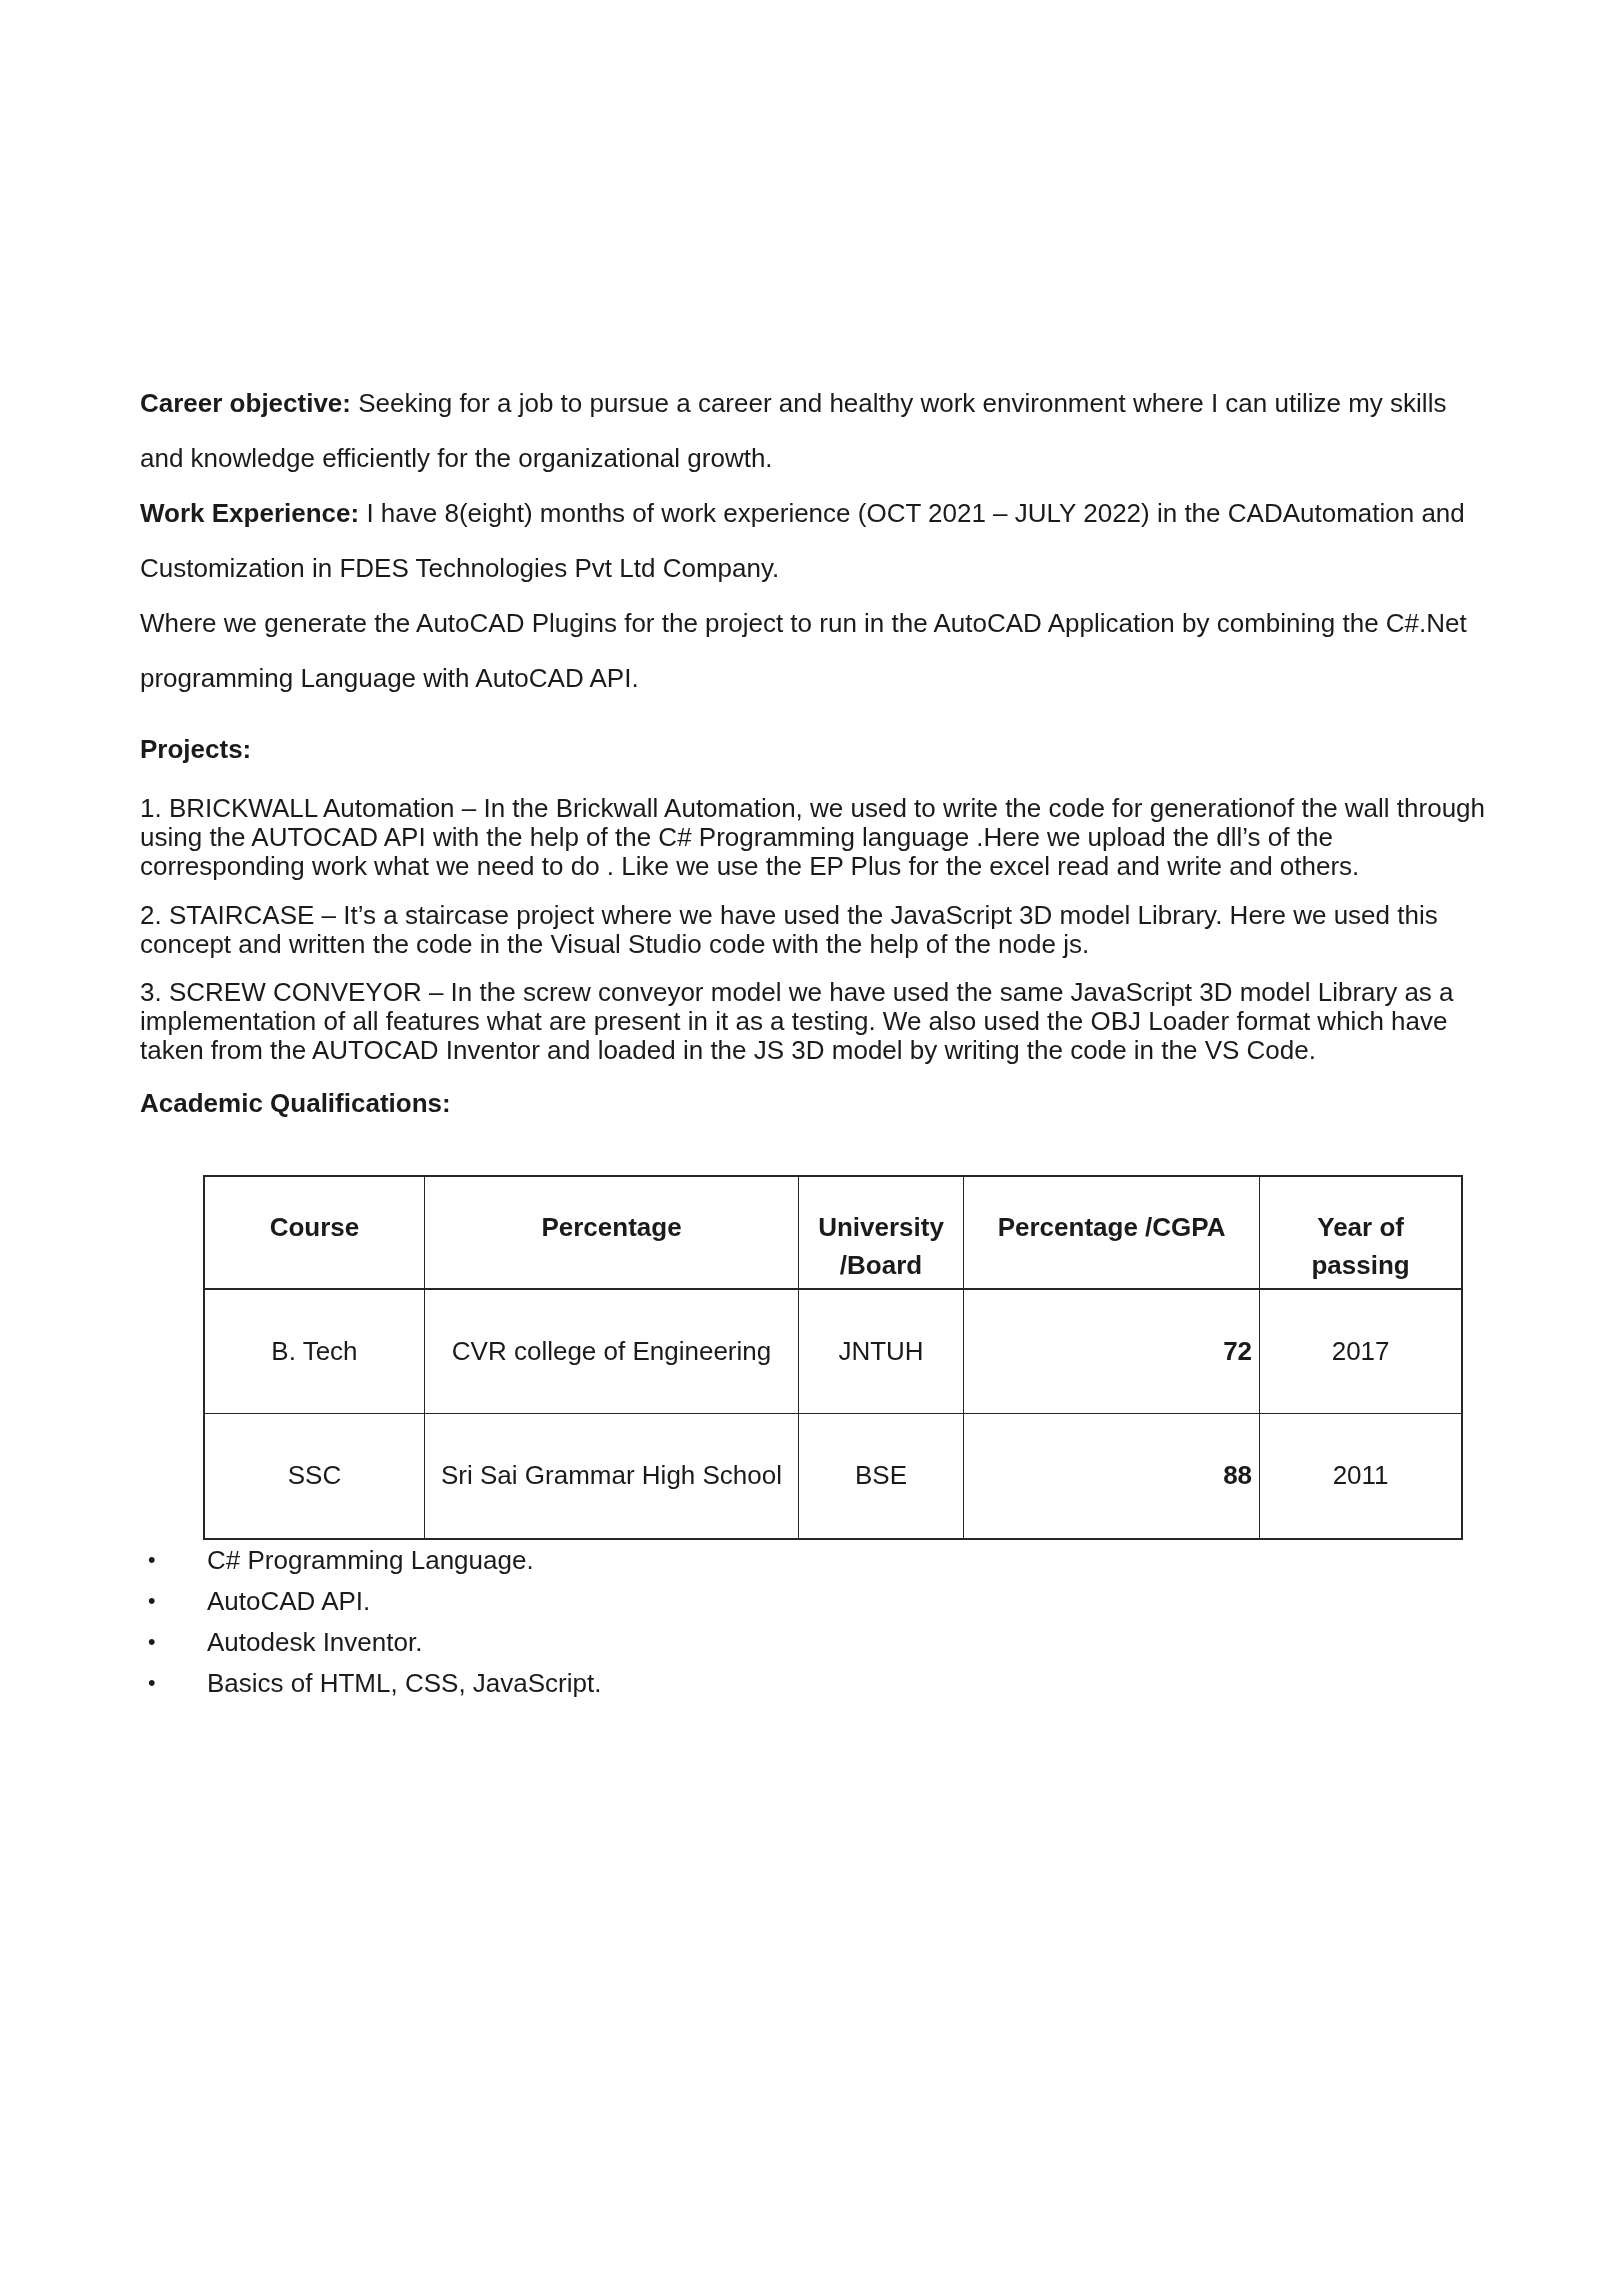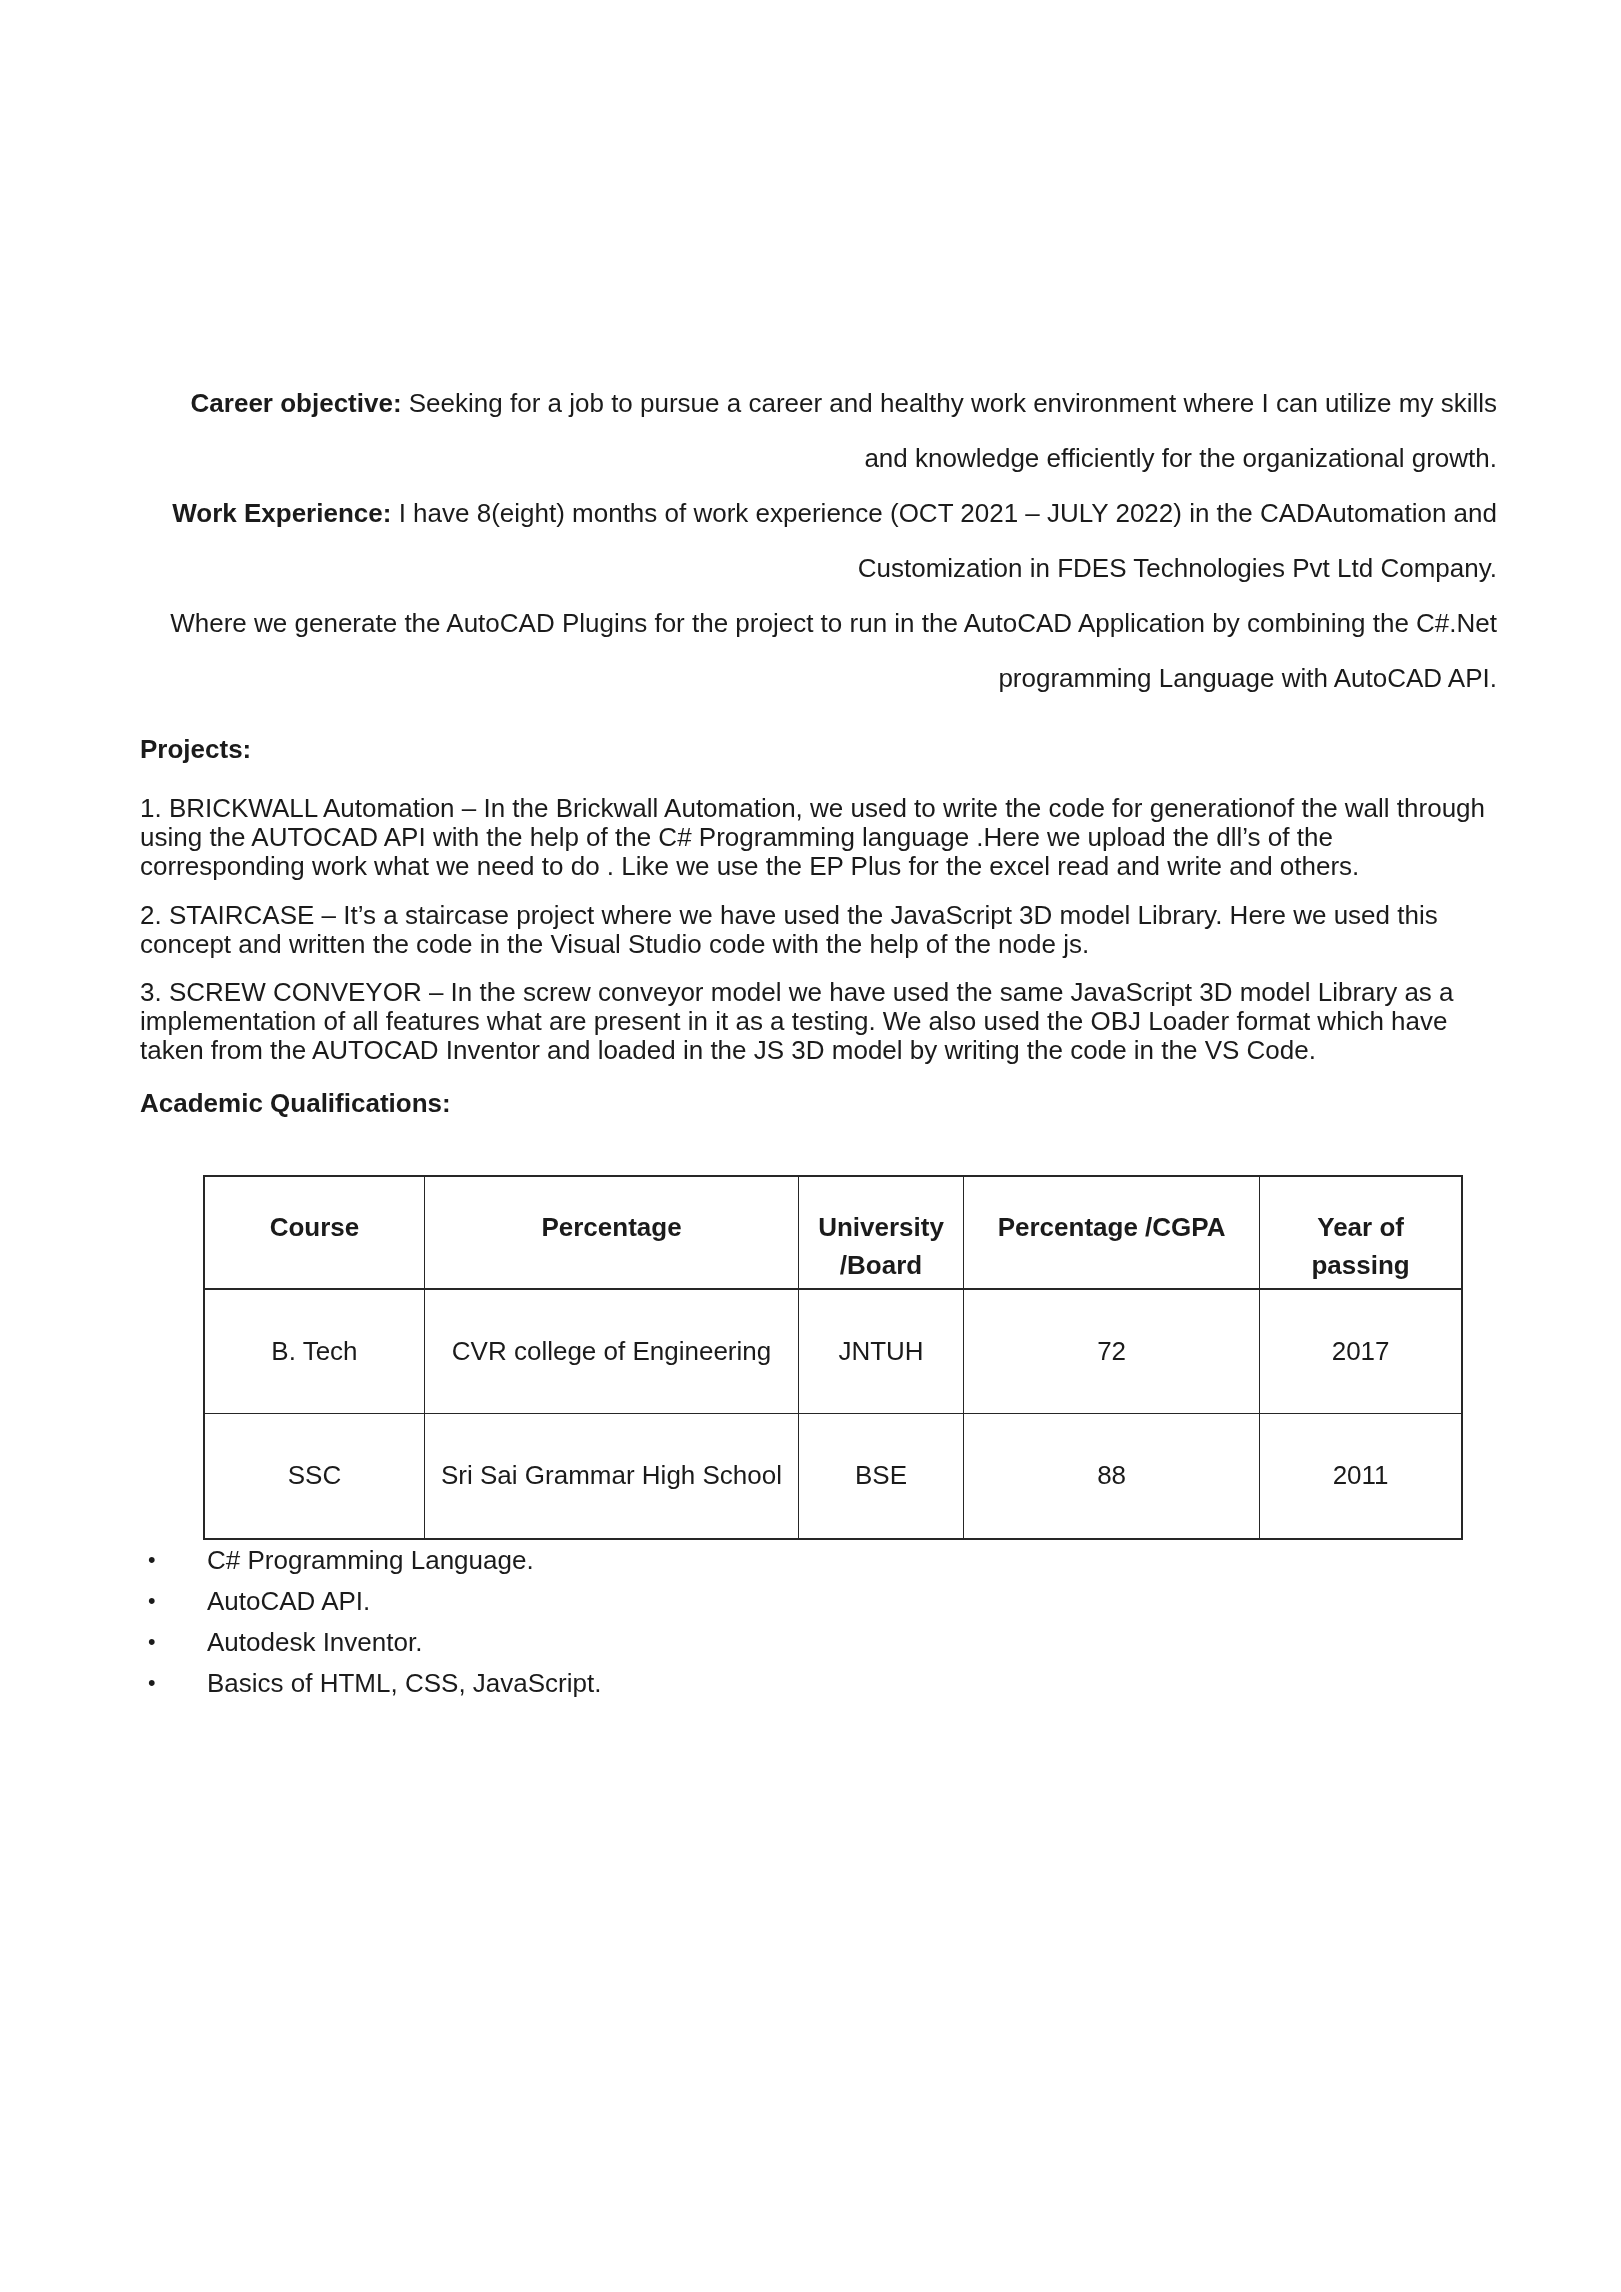--- a/index.html
+++ b/index.html
@@ -20,7 +20,6 @@
     font-size: 26px;
     line-height: 55px;
     margin: 0;
-    text-align: right;
   }
   p.intro b, h2 { font-weight: bold; }
   h2.sec-heading {

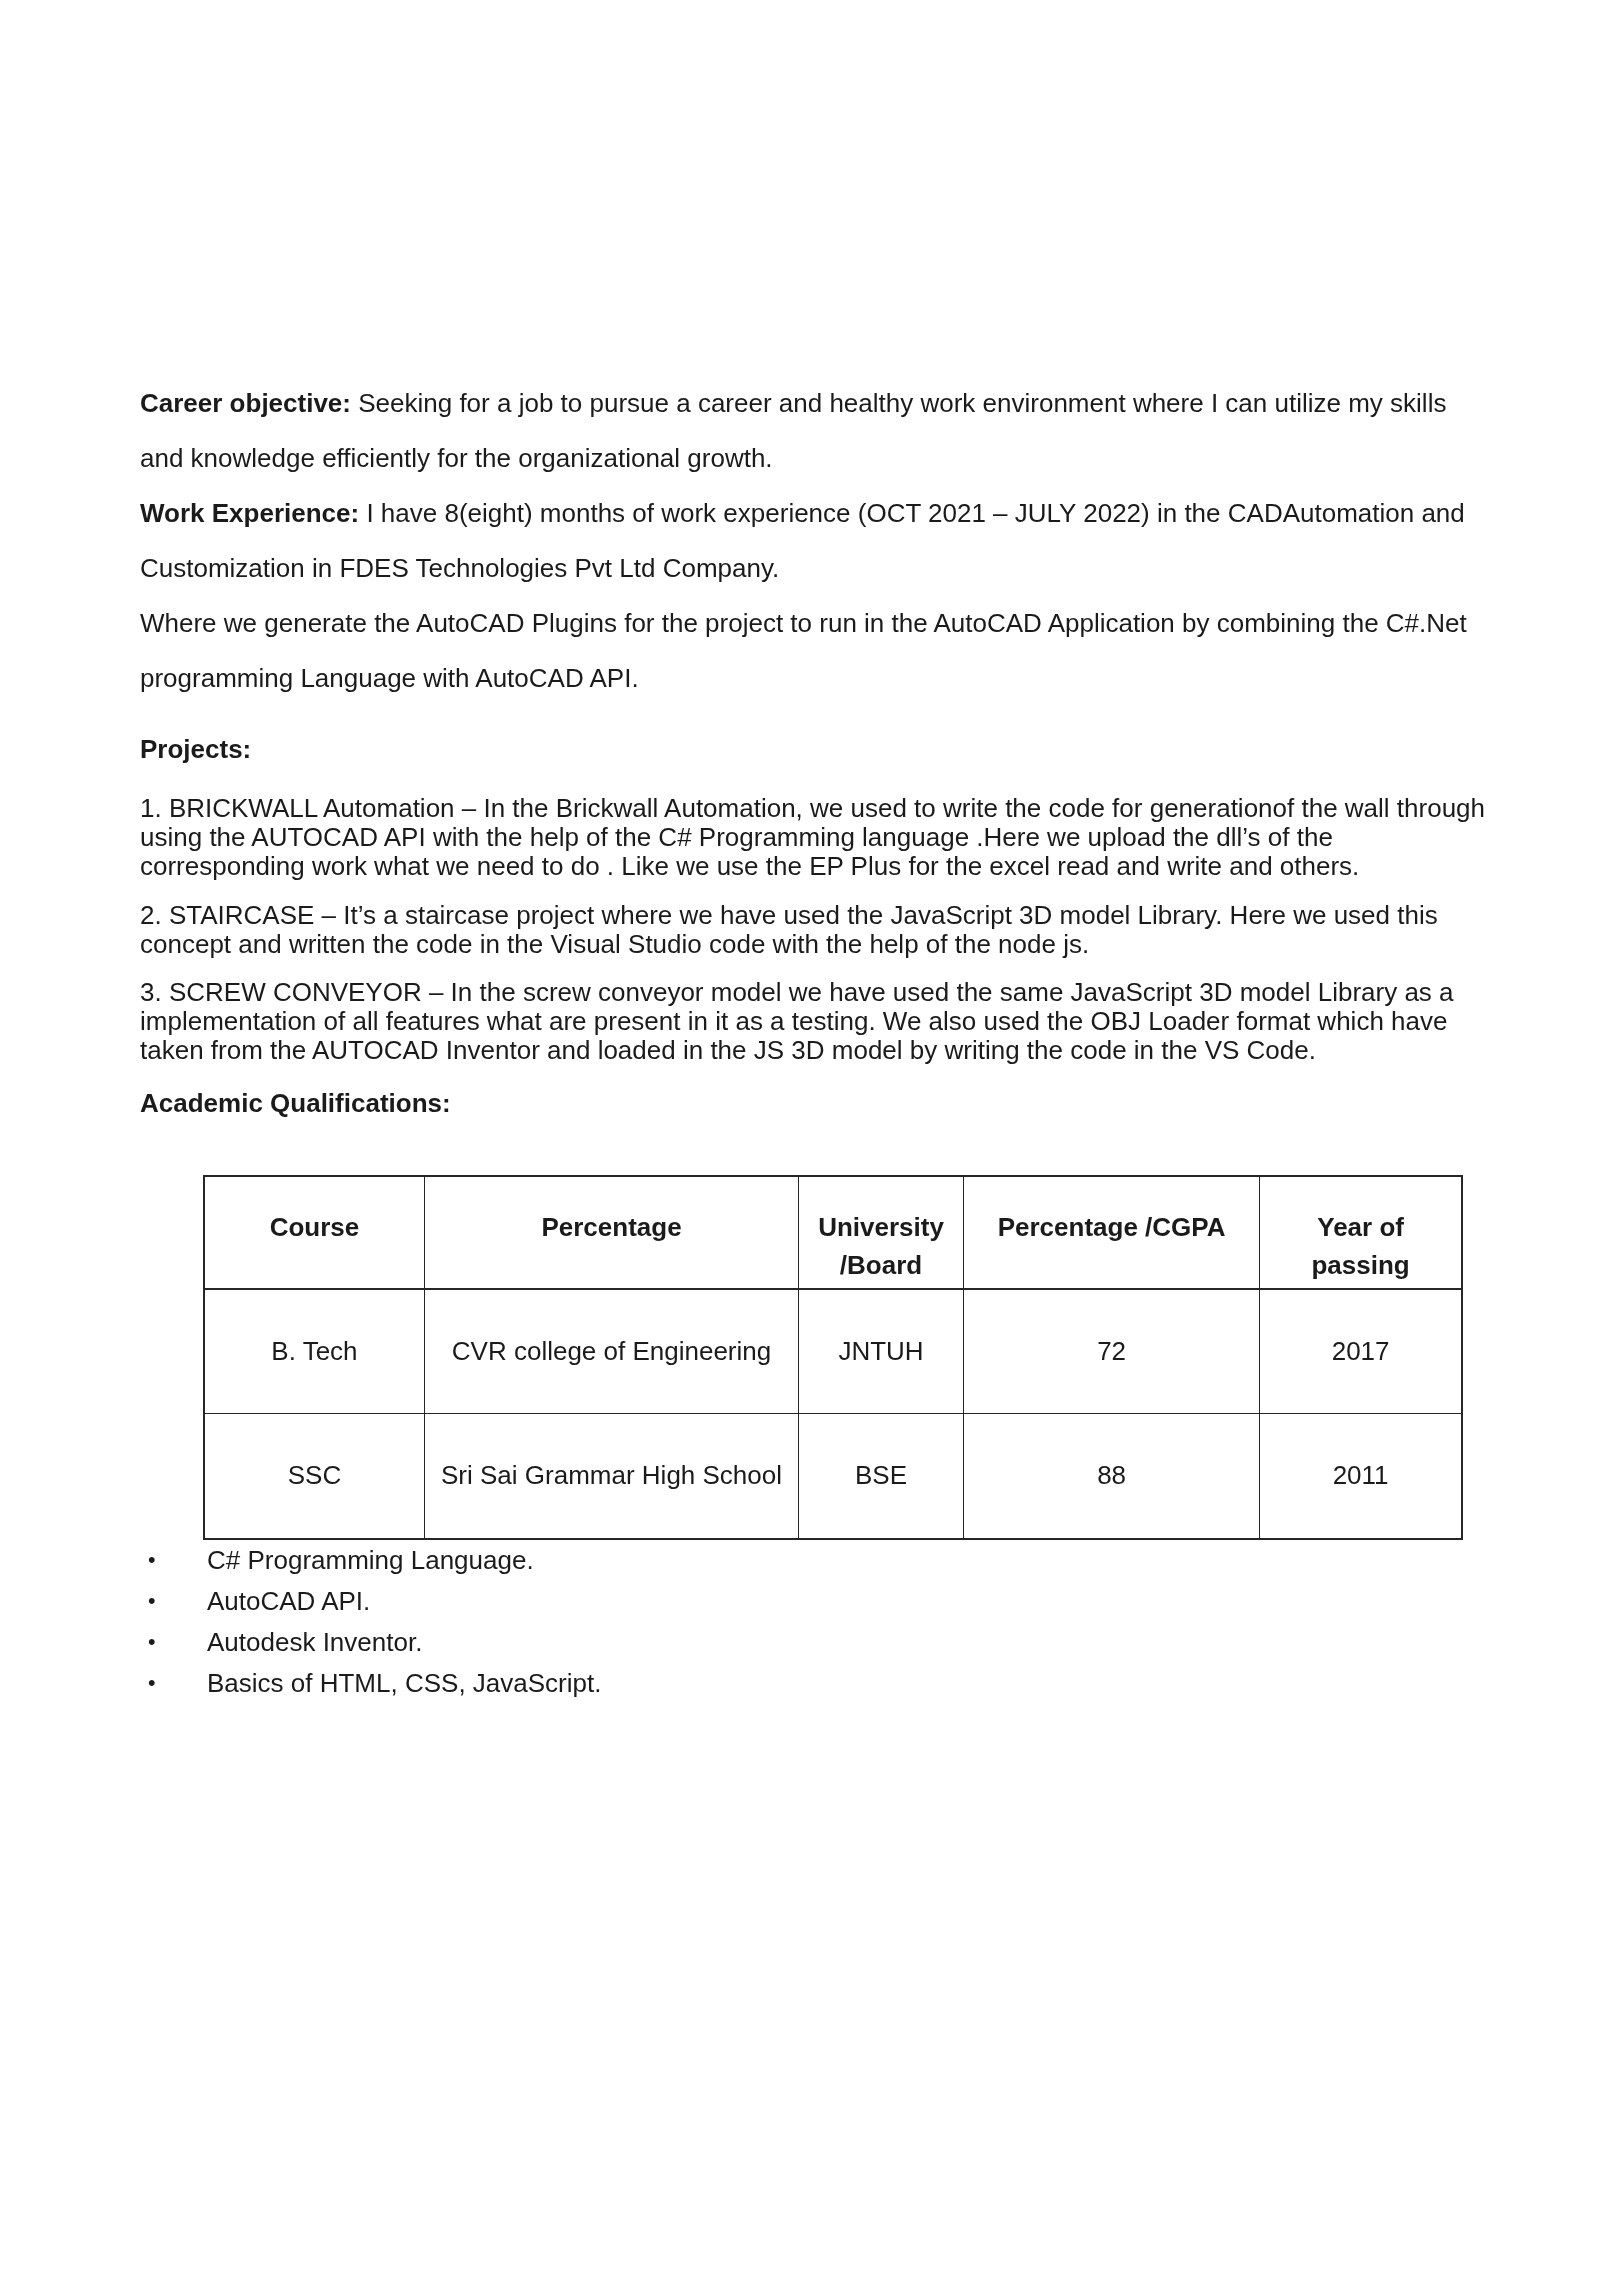--- a/index.html
+++ b/index.html
@@ -66,7 +66,7 @@
   table.qual-table th:nth-child(3) { width: 163px; }
   table.qual-table th:nth-child(4) { width: 293px; }
   table.qual-table th:nth-child(5) { width: 200px; }
-  table.qual-table td:nth-child(4) { font-weight: normal; }
+  table.qual-table td:nth-child(4) { font-weight: bold; text-align: right; }
   ul.skills {
     list-style: none;
     margin: 0;

